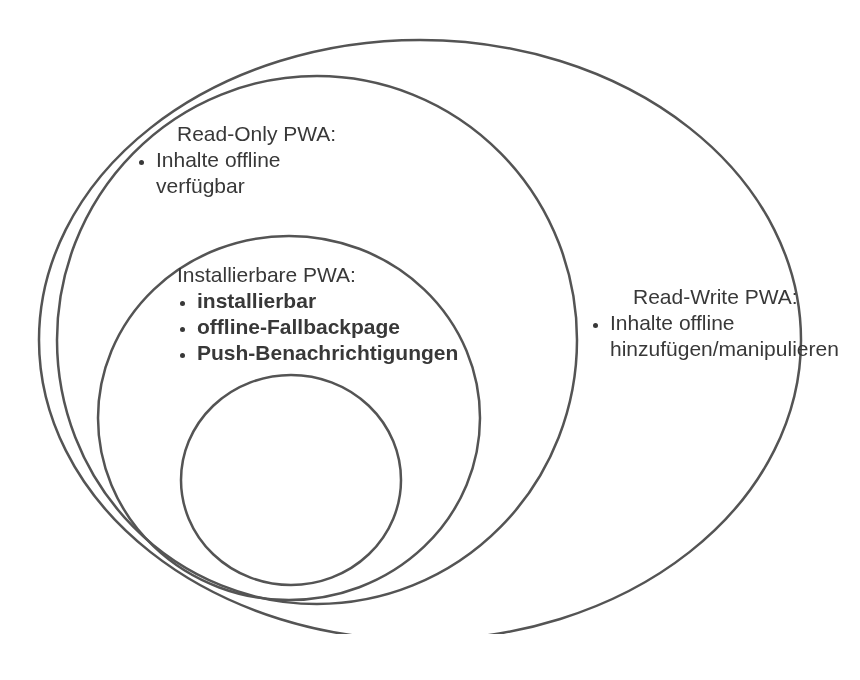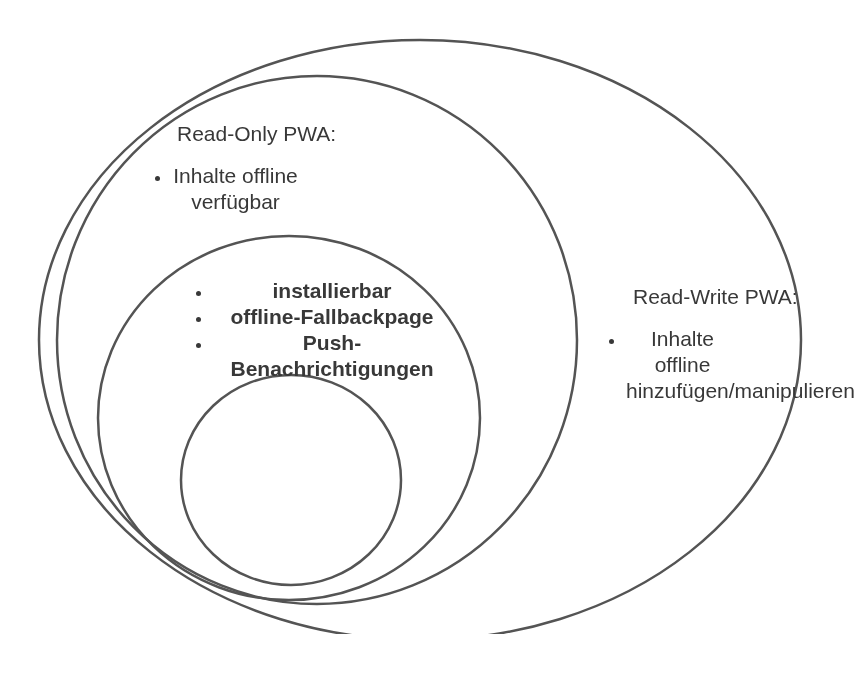--- a/index.html
+++ b/index.html
@@ -34,10 +34,9 @@
   }
   .label-title { white-space: nowrap; }
   .label ul {
-    margin: 16px;
+    margin: 0;
     padding: 0;
     list-style: disc outside;
-    text-align: center;
   }
   .label li { margin: 0; }
   .label li::marker { font-size: 0.85em; }

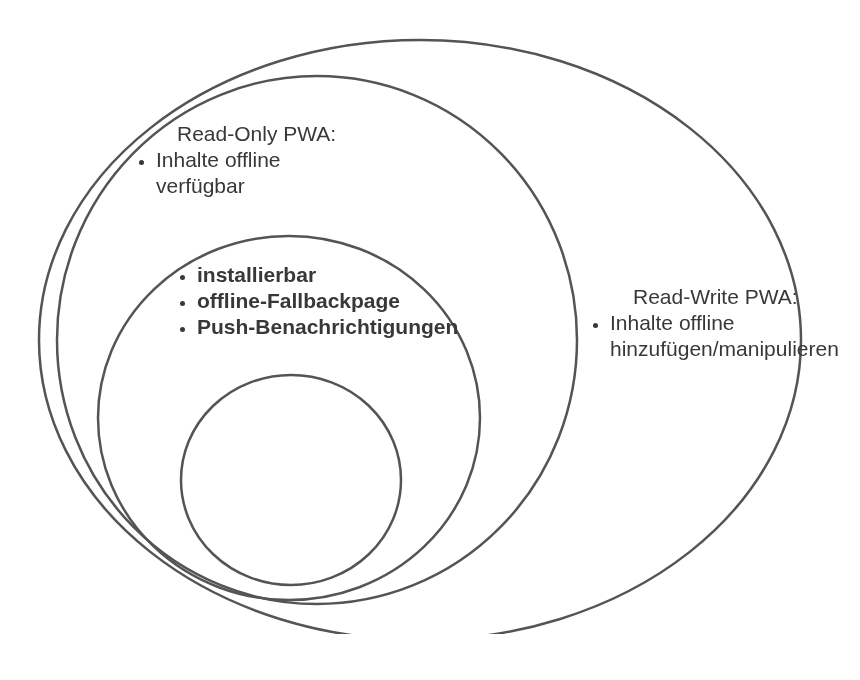--- a/index.html
+++ b/index.html
@@ -75,6 +75,7 @@
   </div>
 
   <div class="label label-inst">
+    <div class="label-title">Installierbare PWA:</div>
     <ul>
       <li>installierbar</li>
       <li>offline-Fallbackpage</li>

